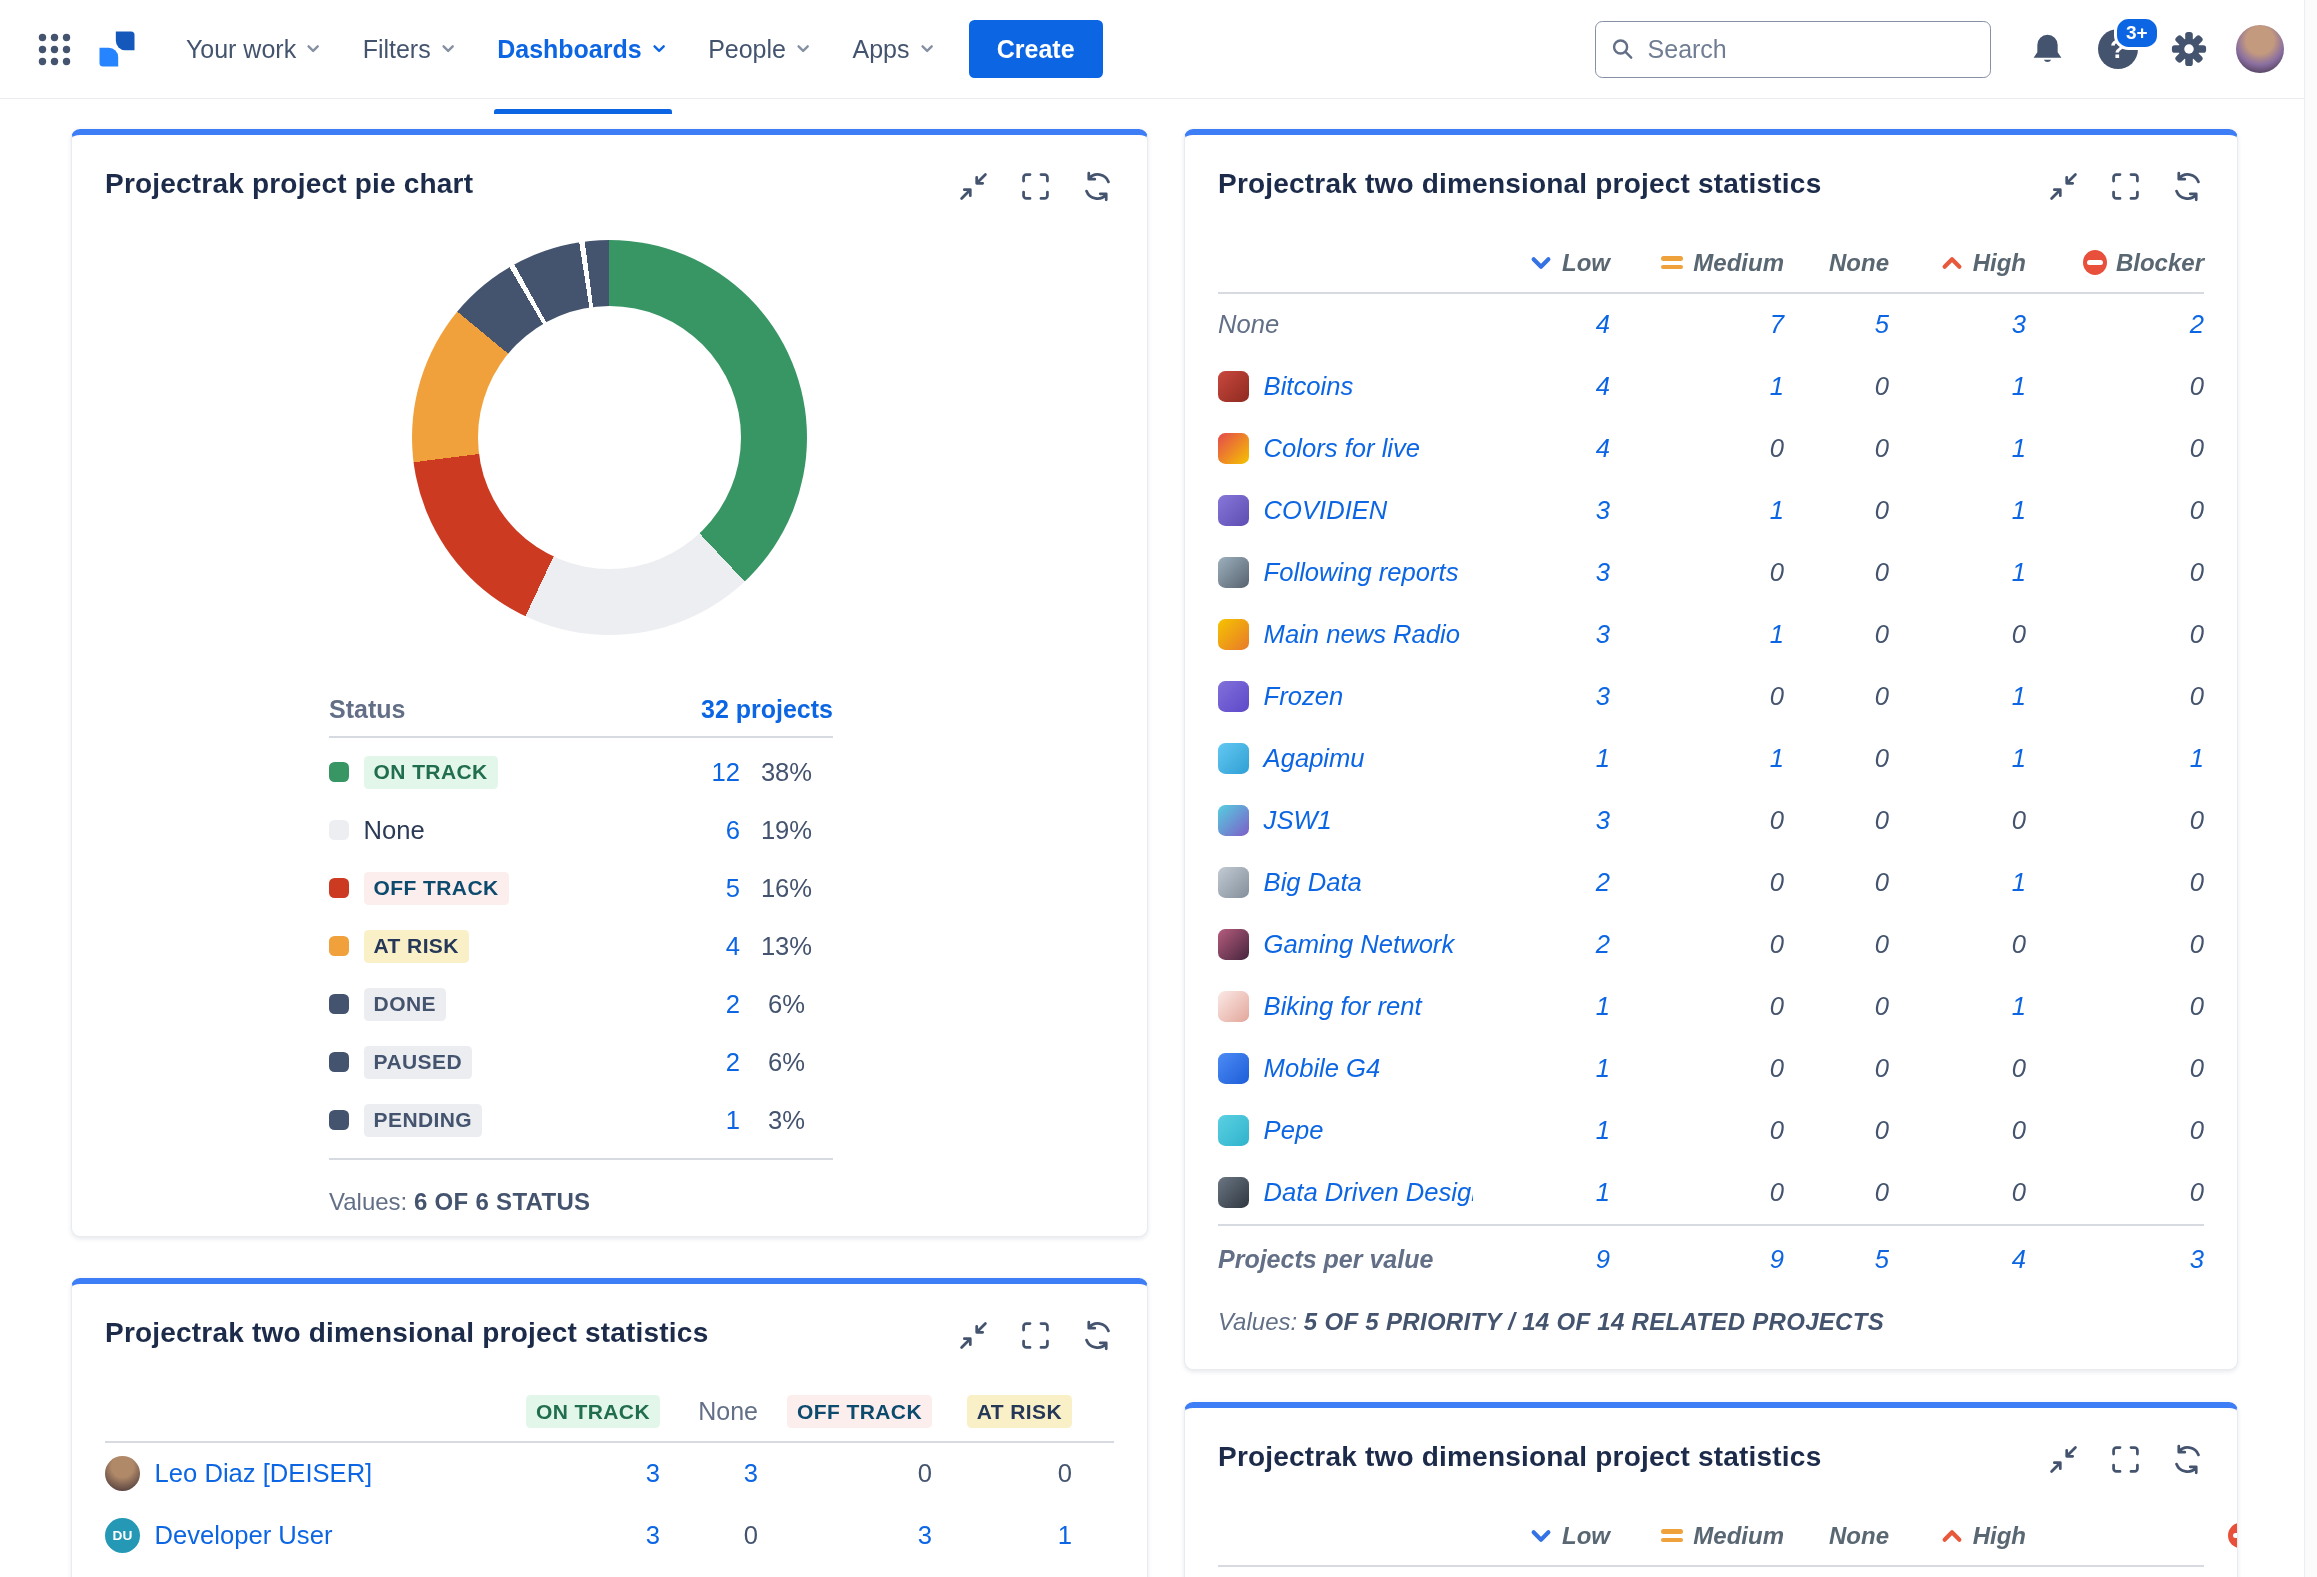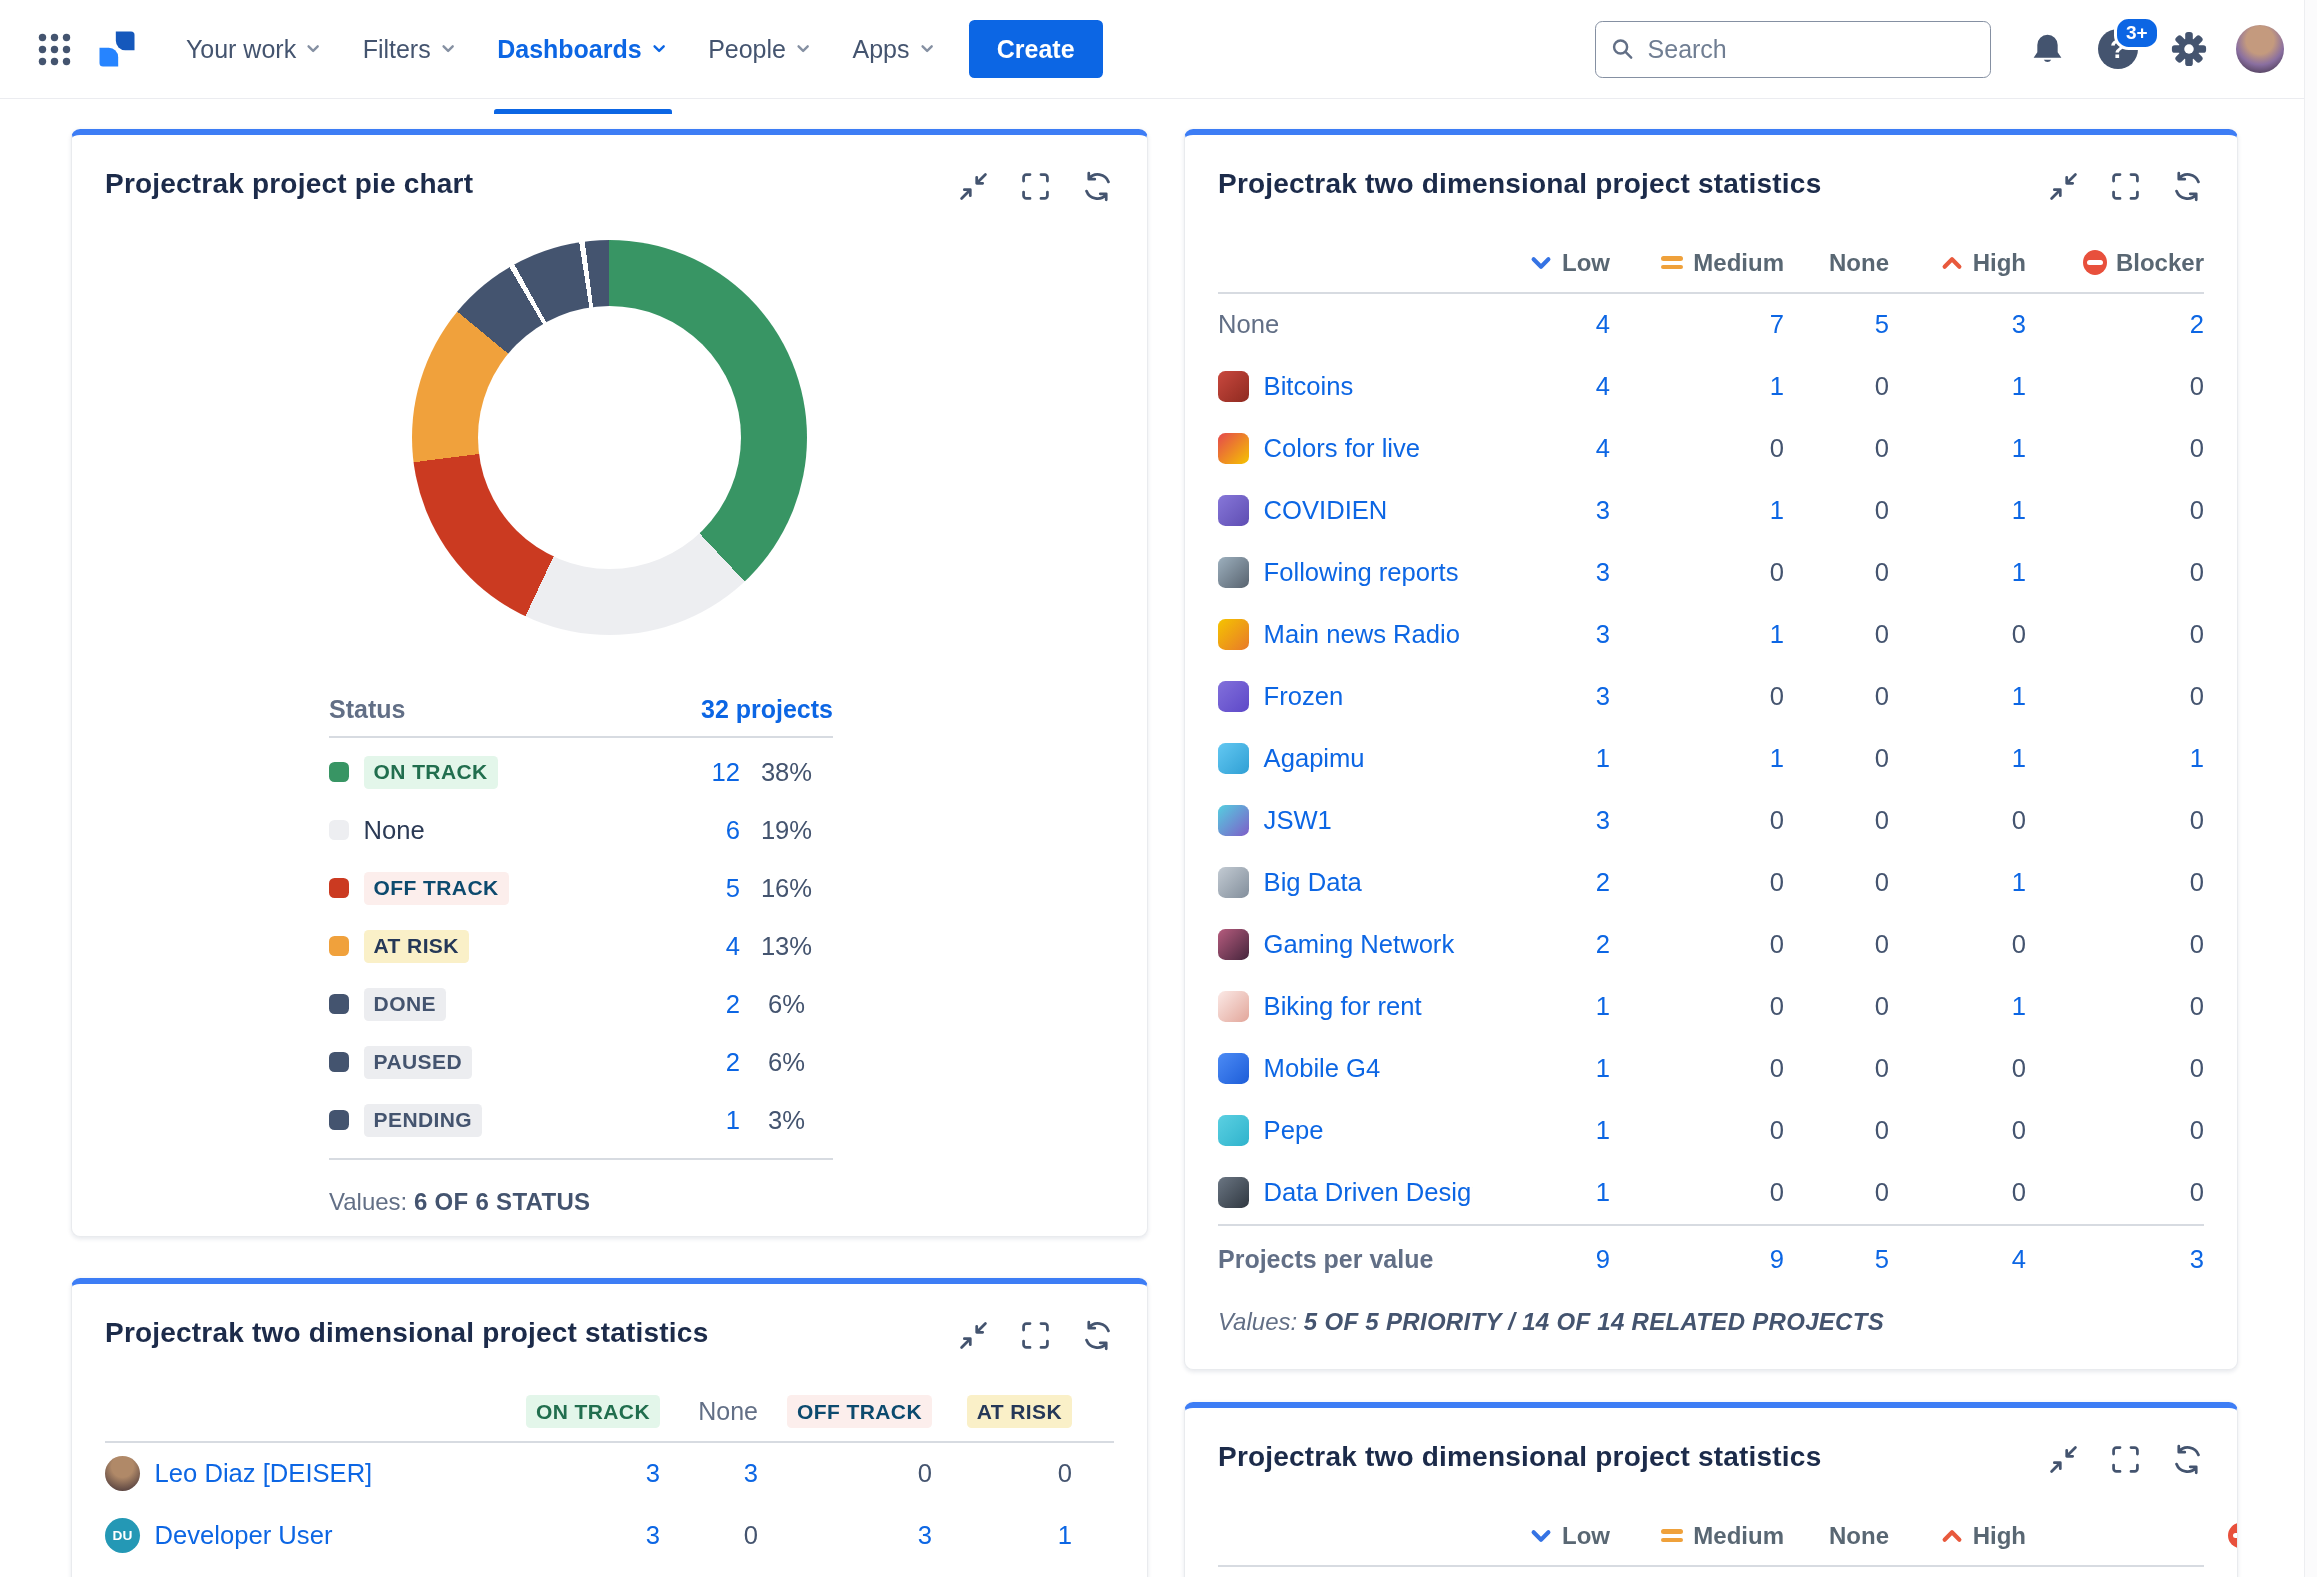--- a/index.html
+++ b/index.html
@@ -105,7 +105,7 @@
   .t2d-row{display:grid;align-items:center;height:62px;}
   .t2d-row .name{display:flex;align-items:center;gap:14.6px;font-size:25.6px;color:#0C66E4;cursor:pointer;white-space:nowrap;overflow:hidden;}
   .t2d-row .name.plain{color:#626F86;cursor:default;}
-  .cols-pri{grid-template-columns:1fr 137px 174px 105px 137px 178px;}
+  .cols-pri{grid-template-columns:1fr 137px 174px 105px 137px 178px;font-style:italic;}
   .cols-status{grid-template-columns:1fr 146px 98px 174px 140px;padding-right:42px;}
   .t2d-footer{display:grid;align-items:center;height:68px;border-top:2.7px solid #D7DBE1;}
   .t2d-footer .flabel{font-size:25px;font-weight:600;color:#626F86;}

